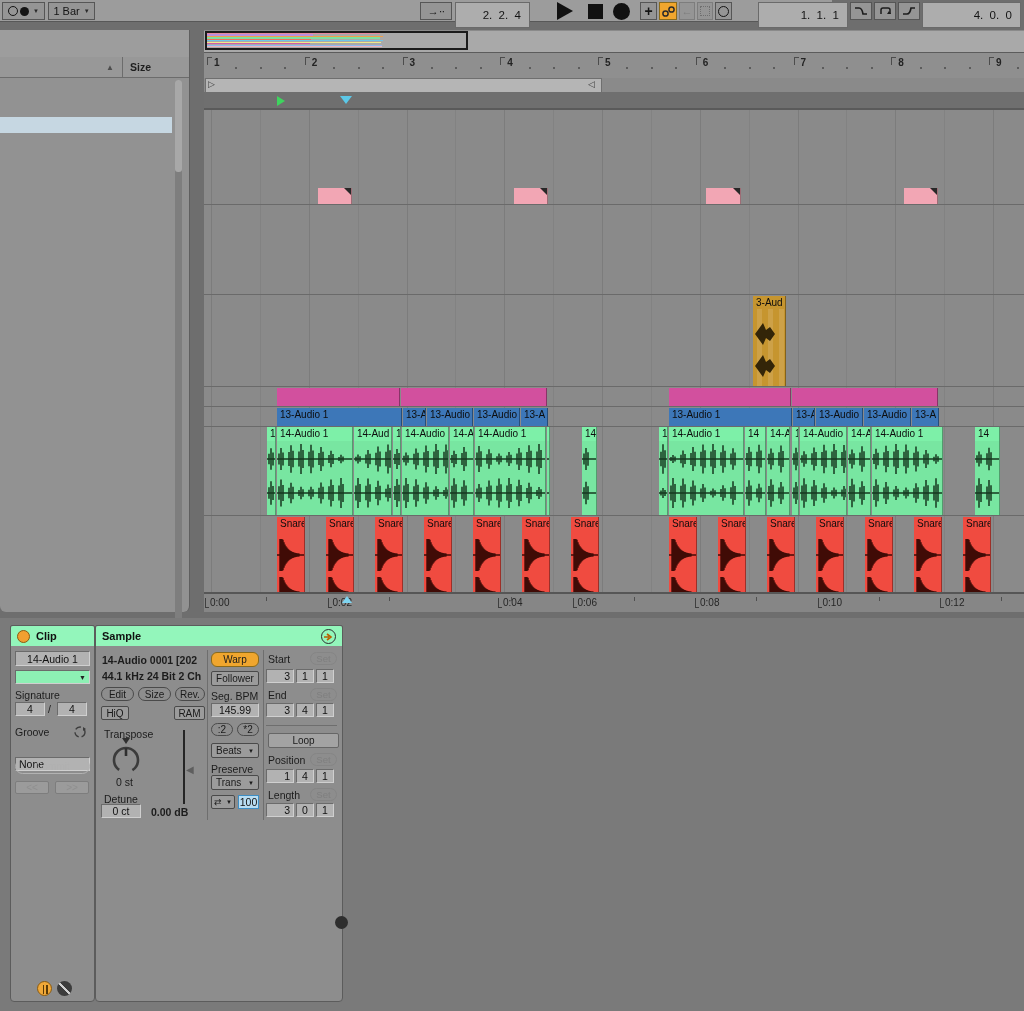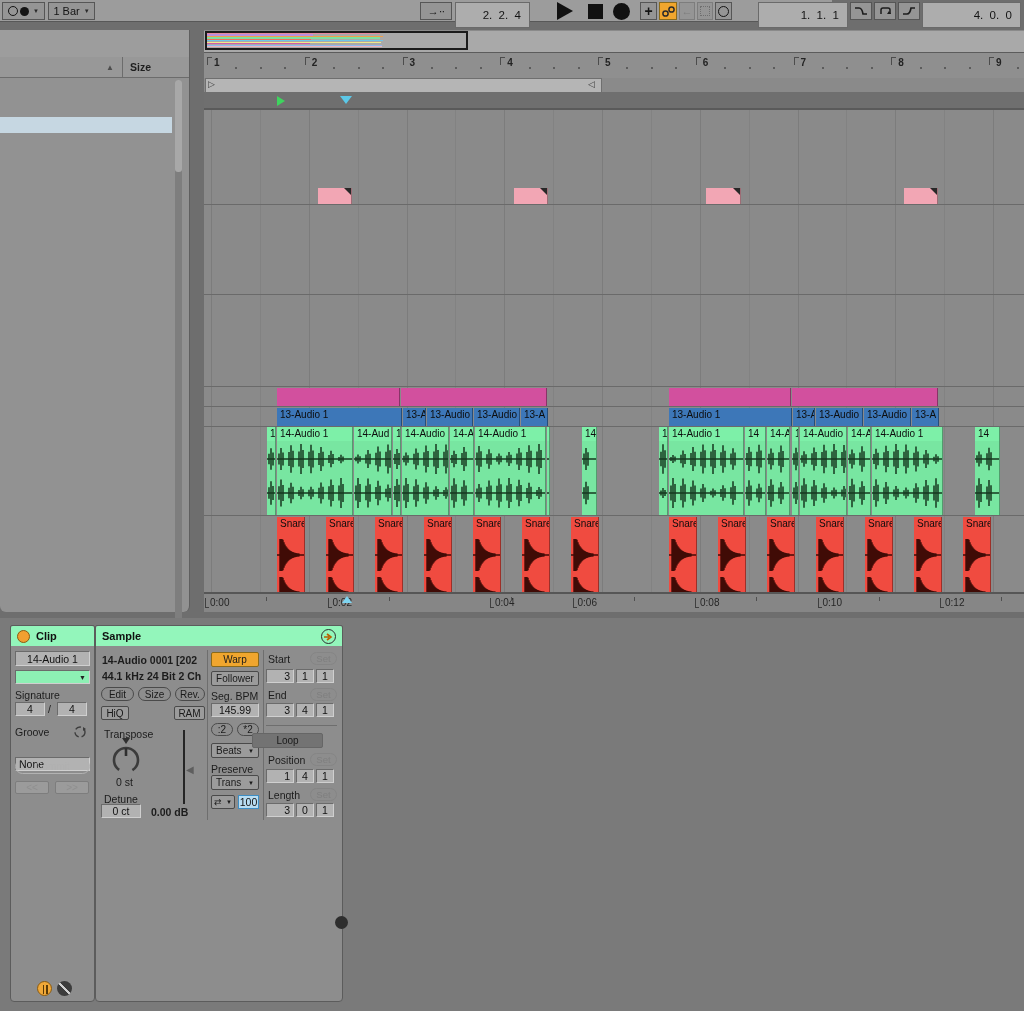--- a/index.html
+++ b/index.html
@@ -256,6 +256,18 @@
             <div class="fold"></div>
           </div>
         </div>
+        <div class="trackrow" style="top: 188px; height: 90px;">
+          <div class="clip" style="left: 549px; width: 33px; height: 90px; background: rgb(198, 149, 47); border-right: 1px solid rgba(0, 0, 0, 0.35);">
+            <div class="cliptitle">3-Aud</div>
+            <div class="abs" style="left: 4px; top: 13px; width: 5px; height: 77px; background: rgba(255, 255, 255, 0.12);"></div>
+            <div class="abs" style="left: 15px; top: 13px; width: 5px; height: 77px; background: rgba(255, 255, 255, 0.12);"></div>
+            <div class="abs" style="left: 26px; top: 13px; width: 5px; height: 77px; background: rgba(255, 255, 255, 0.12);"></div>
+            <svg width="33" height="90" style="position: absolute; left: 0px; top: 0px;">
+              <path d="M2,38 L10,27 L13,34 L17,31 L22,38 L17,45 L13,42 L10,49 Z" stroke="none" stroke-width="1" fill="#332508"></path>
+              <path d="M2,70 L10,59 L13,66 L17,63 L22,70 L17,77 L13,74 L10,81 Z" stroke="none" stroke-width="1" fill="#332508"></path>
+            </svg>
+          </div>
+        </div>
         <div class="trackrow" style="top: 280px; height: 18px;">
           <div class="clip" style="left: 73px; width: 123px; height: 18px; background: rgb(210, 80, 158); border-right: 1px solid rgba(0, 0, 0, 0.35);"></div>
           <div class="clip" style="left: 197px; width: 146px; height: 18px; background: rgb(210, 80, 158); border-right: 1px solid rgba(0, 0, 0, 0.35);"></div>

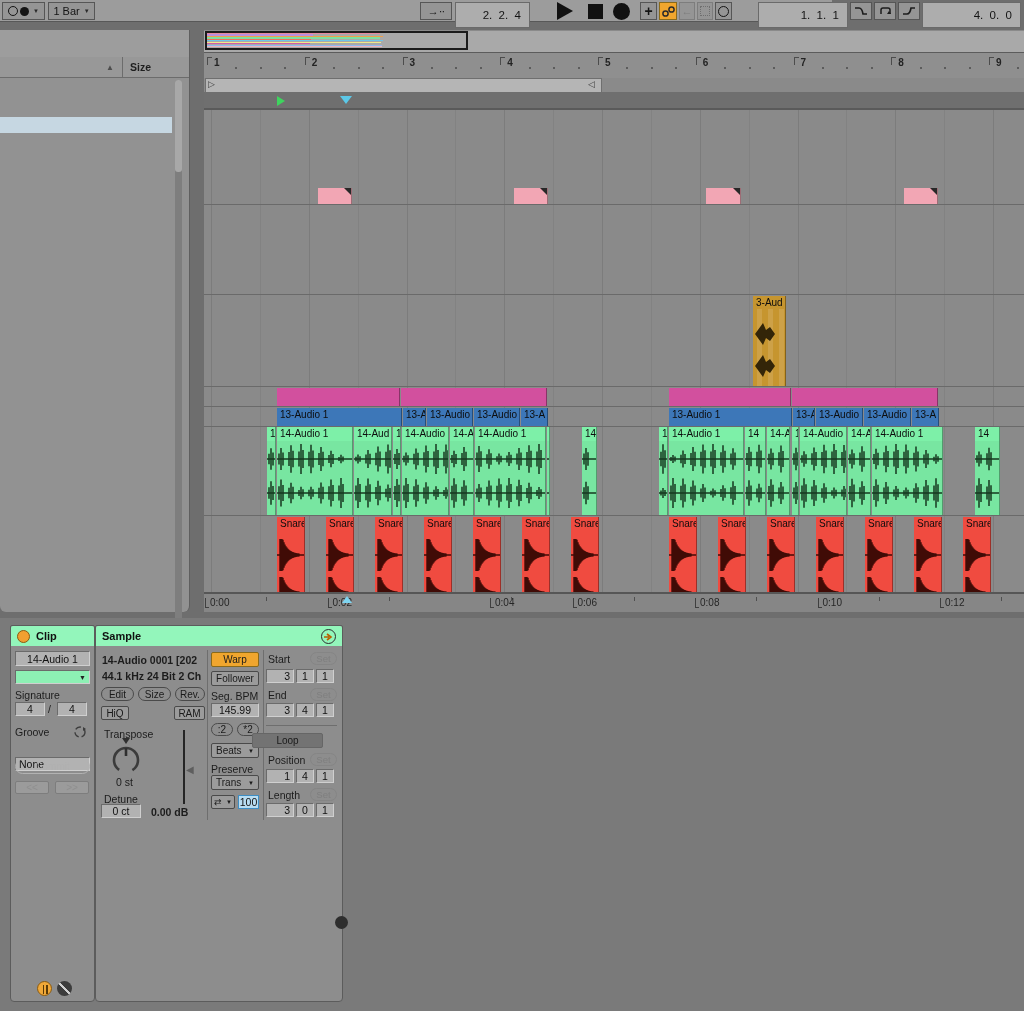--- a/index.html
+++ b/index.html
@@ -572,7 +572,7 @@
         <div class="abs" style="left: 62.25px; top: 3px; width: 1px; height: 4px; background: rgb(79, 79, 79);"></div>
         <div class="timetick" style="left: 123.5px;"><span class="tl"></span>0:02</div>
         <div class="abs" style="left: 184.75px; top: 3px; width: 1px; height: 4px; background: rgb(79, 79, 79);"></div>
-        <div class="timetick" style="left: 238px; padding-left: 48px;"><span class="tl"></span>0:04</div>
+        <div class="timetick" style="left: 246px; padding-left: 48px;"><span class="tl"></span>0:04</div>
         <div class="abs" style="left: 307.25px; top: 3px; width: 1px; height: 4px; background: rgb(79, 79, 79);"></div>
         <div class="timetick" style="left: 368.5px;"><span class="tl"></span>0:06</div>
         <div class="abs" style="left: 429.75px; top: 3px; width: 1px; height: 4px; background: rgb(79, 79, 79);"></div>

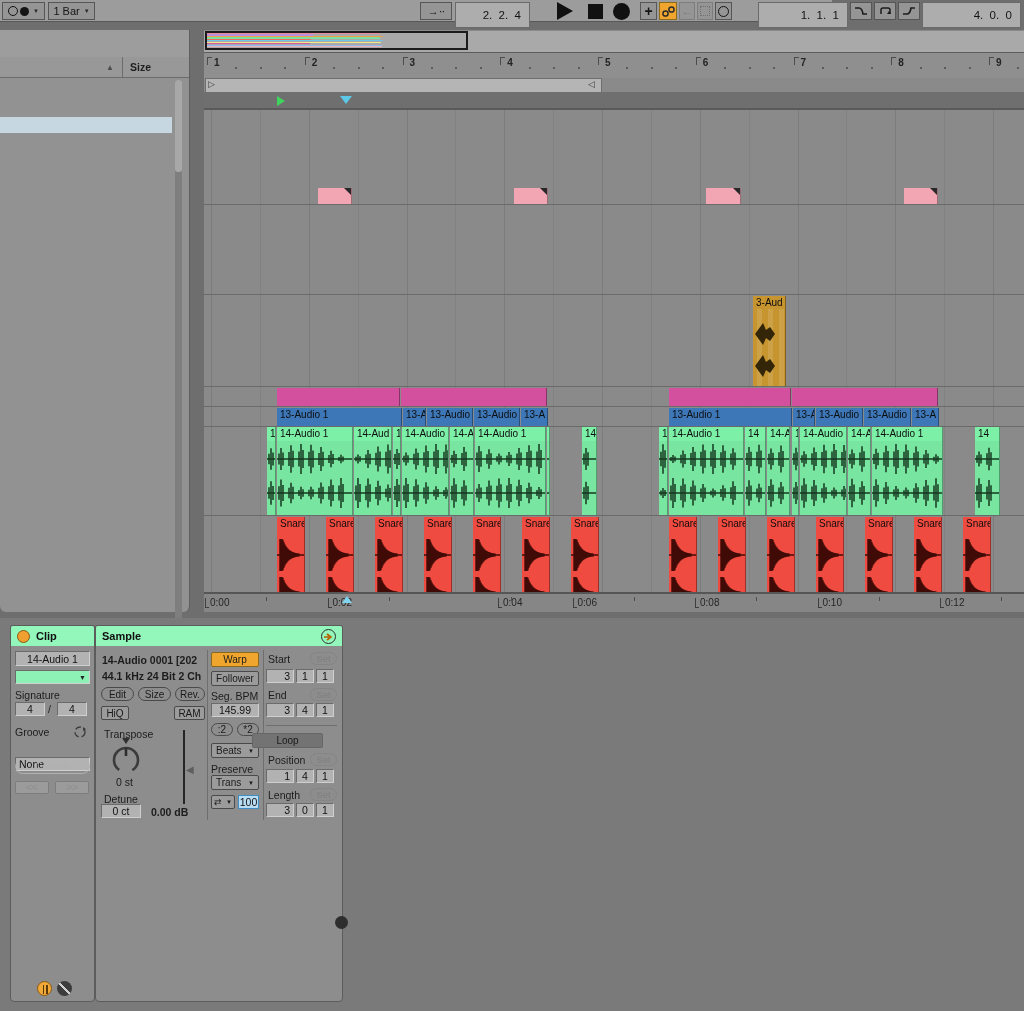--- a/index.html
+++ b/index.html
@@ -67,7 +67,7 @@
         display:flex;align-items:center;justify-content:center;box-sizing:border-box;}
   .dd{position:absolute;border:1px solid #4a4a4a;border-radius:2px;background:#9b9b9b;font-size:10px;color:#1a1a1a;
       display:flex;align-items:center;justify-content:space-between;box-sizing:border-box;padding:0 4px;}
-  .warpbtn{background:#f0a62e !important;border-color:#8a6a1a !important;}
+  .warpbtn{background:#f0a62e !important;border-color:#8a6a1a !important;border-radius:6px;}
   .circlebtn{position:absolute;border-radius:50%;box-sizing:border-box;}
 </style>
 </head>

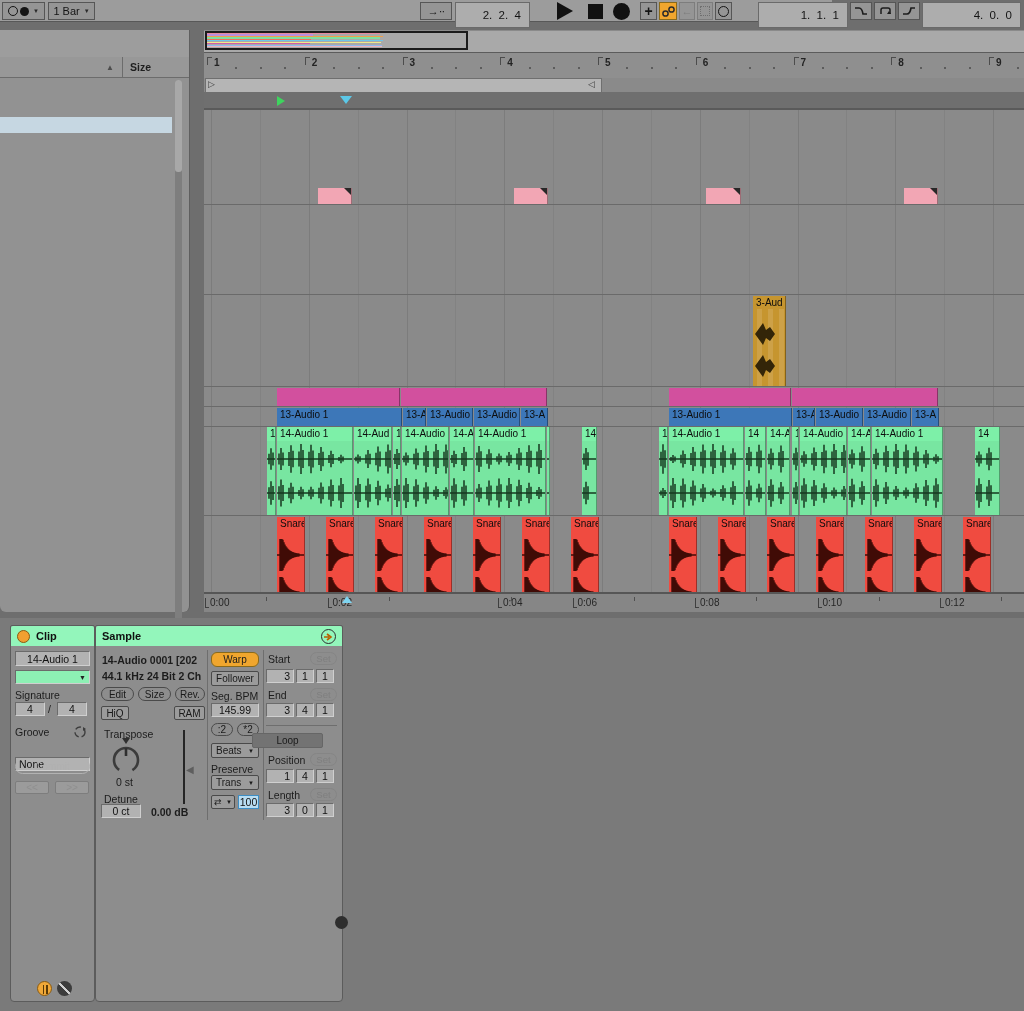--- a/index.html
+++ b/index.html
@@ -733,7 +733,7 @@
           <span>1</span>
         </div>
       <div class="abs" style="left:170px;top:99px;width:71px;height:1px;background:#6e6e6e;"></div>
-      <div class="sqbtn" style="left:156px;top:107px;width:71px;height:15px;background:#737373;border-color:#666;">
+      <div class="sqbtn" style="left:172px;top:107px;width:71px;height:15px;background:#a3a3a3;border-color:#666;">
           <span>Loop</span>
         </div>
       <span class="lbl" style="left:172px;top:128px;">Position</span>

